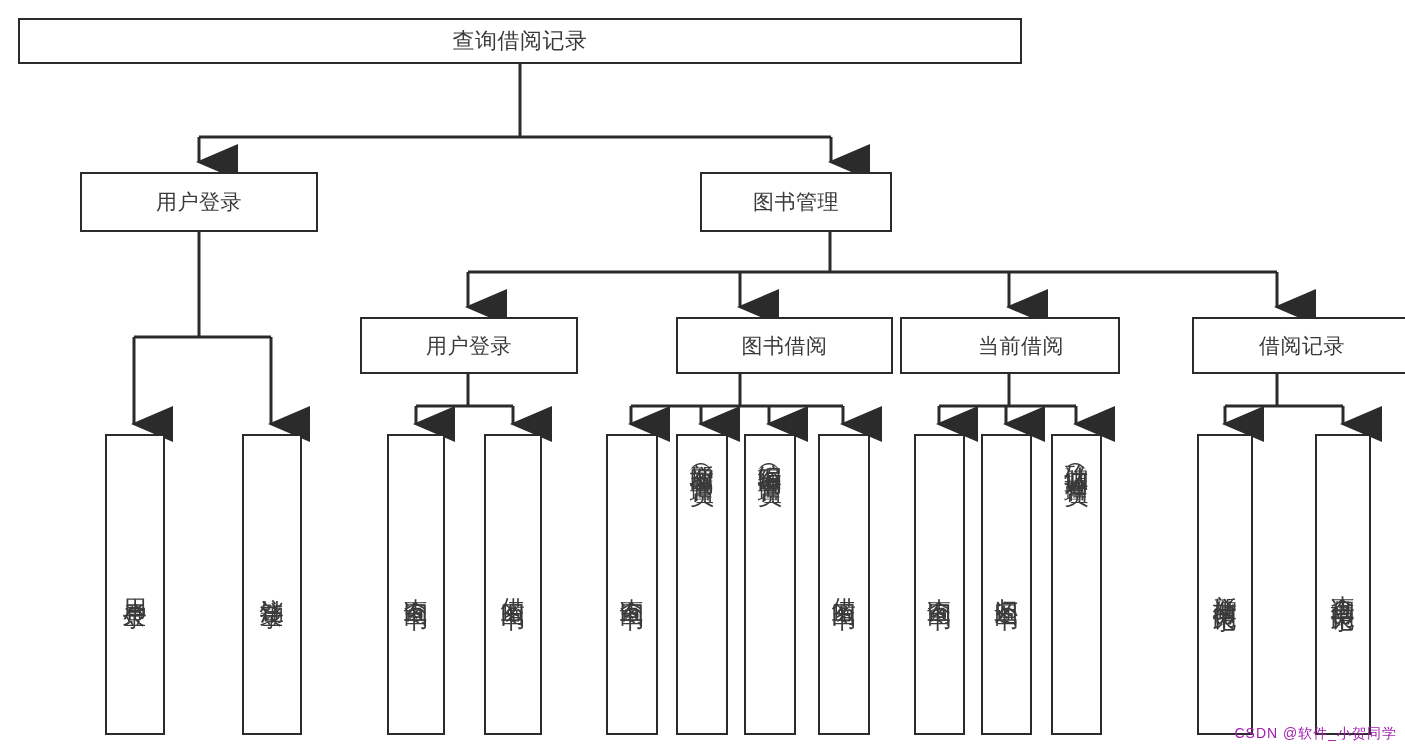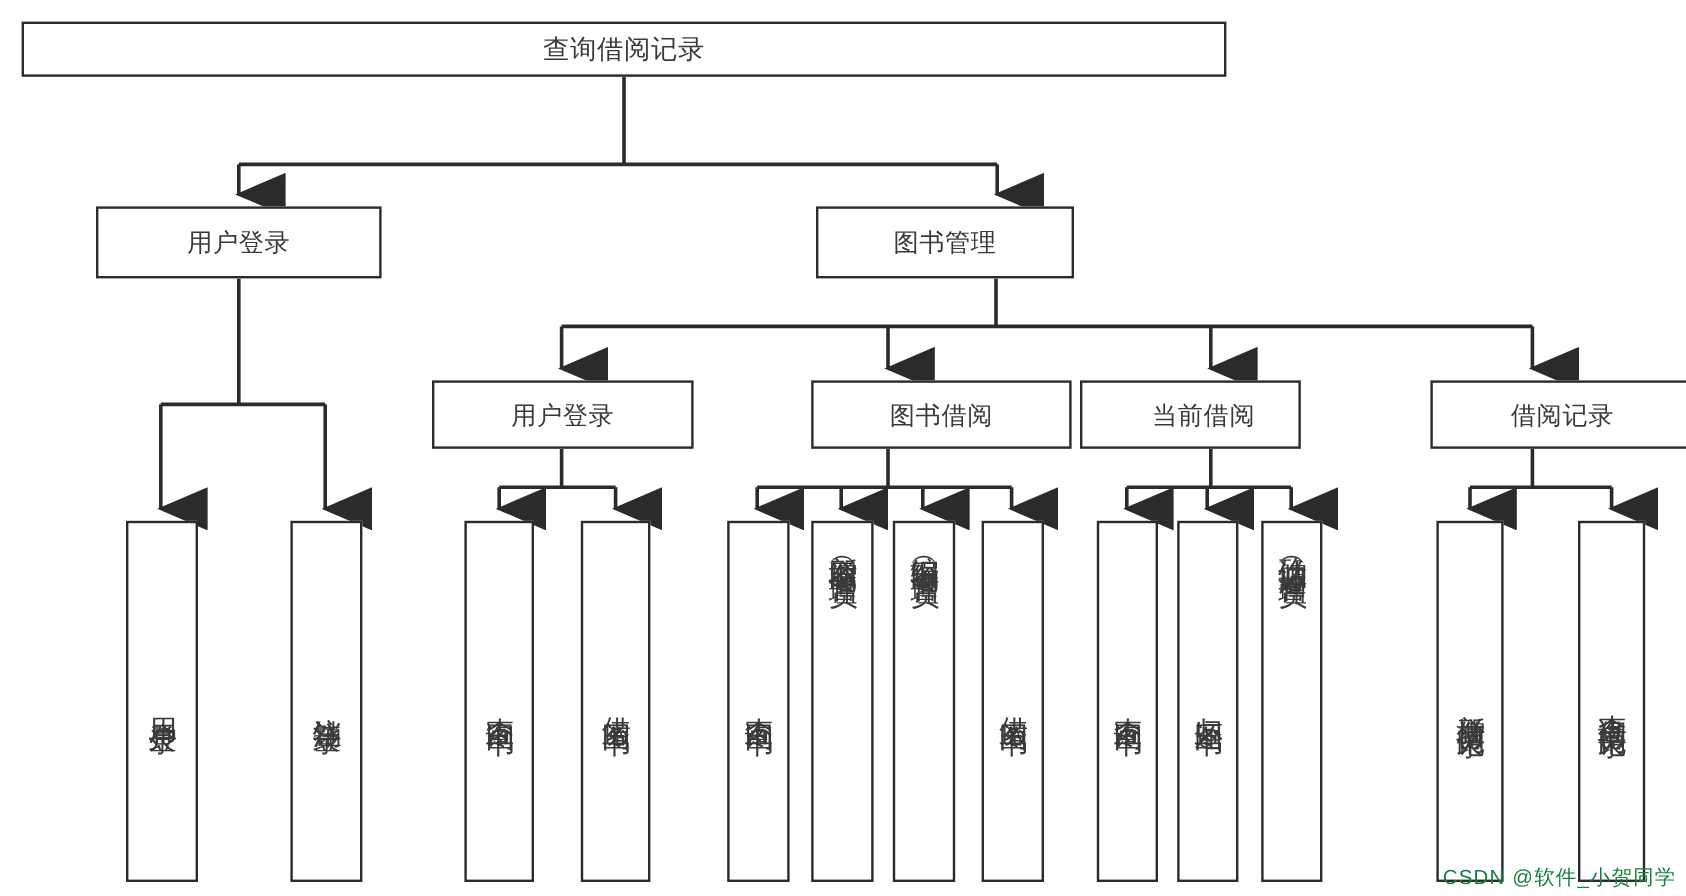--- a/index.html
+++ b/index.html
@@ -112,7 +112,7 @@
   <div class="node horiz root" style="left:18px;top:18px;width:1004px;height:46px;">查询借阅记录</div>
 
   <div class="node horiz" style="left:80px;top:172px;width:238px;height:60px;">用户登录</div>
-  <div class="node horiz" style="left:680px;top:172px;width:215px;height:60px;">图书管理</div>
+  <div class="node horiz" style="left:700px;top:172px;width:192px;height:60px;">图书管理</div>
 
   <div class="node horiz" style="left:360px;top:317px;width:218px;height:57px;">用户登录</div>
   <div class="node horiz" style="left:632px;top:317px;width:217px;height:57px;margin-left:44px;">图书借阅</div>

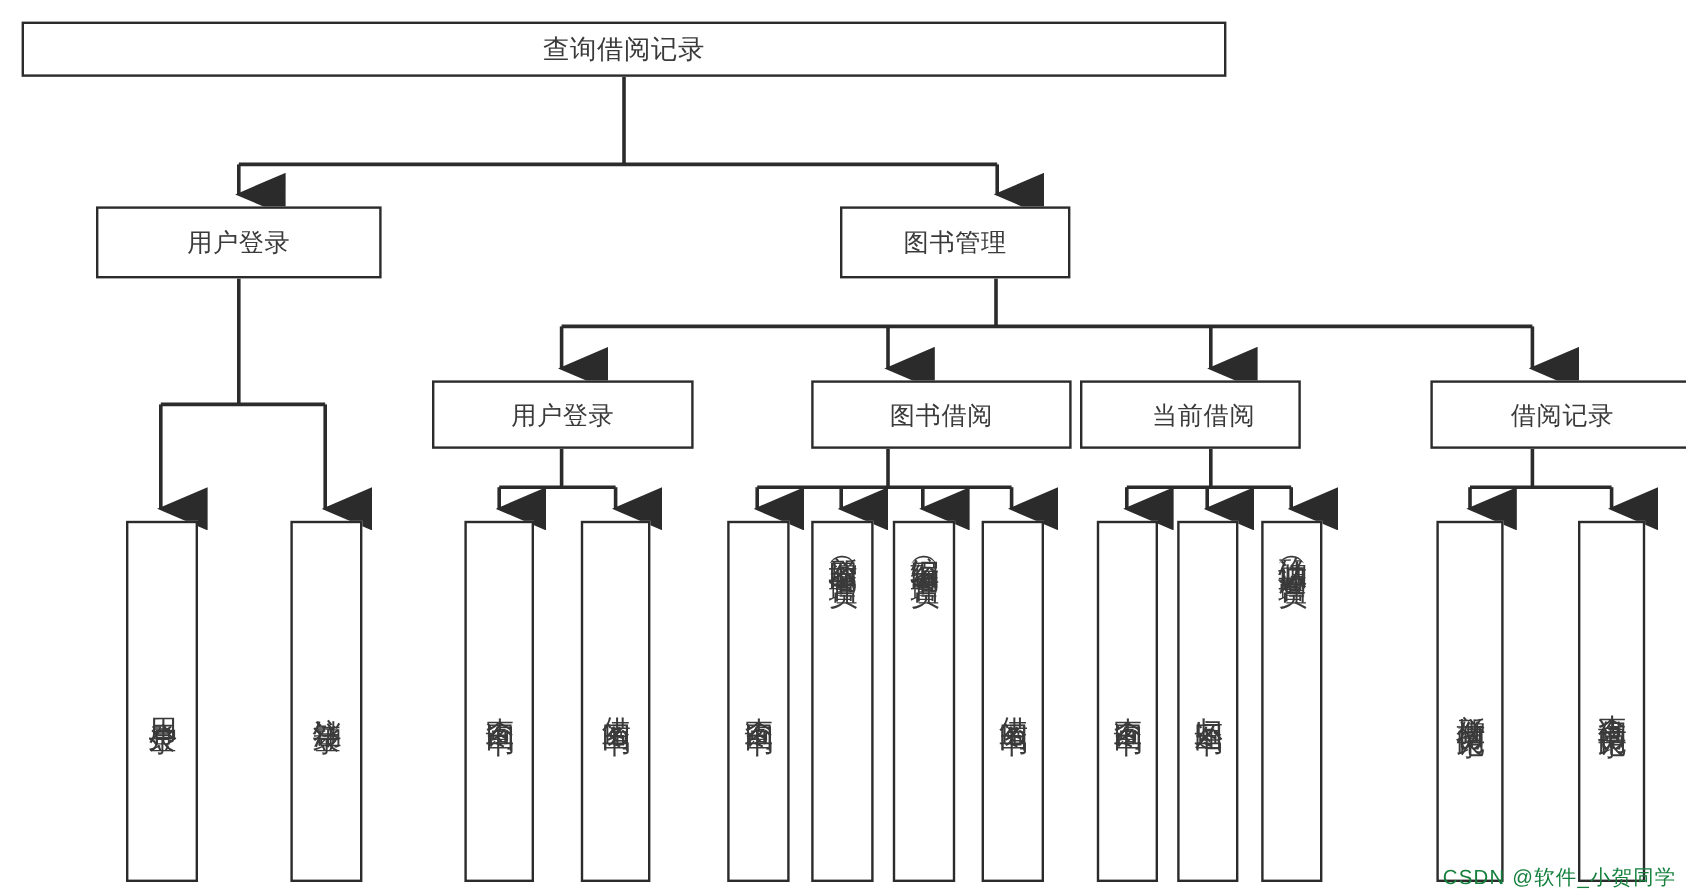--- a/index.html
+++ b/index.html
@@ -116,7 +116,7 @@
 
   <div class="node horiz" style="left:360px;top:317px;width:218px;height:57px;">用户登录</div>
   <div class="node horiz" style="left:632px;top:317px;width:217px;height:57px;margin-left:44px;">图书借阅</div>
-  <div class="node horiz" style="left:900px;top:317px;width:184px;height:57px;padding-left:22px;">当前借阅</div>
+  <div class="node horiz" style="left:900px;top:317px;width:220px;height:57px;padding-left:22px;">当前借阅</div>
   <div class="node horiz" style="left:1192px;top:317px;width:220px;height:57px;">借阅记录</div>
 
   <div class="node vert mid" style="left:105px;top:434px;width:60px;height:301px;">

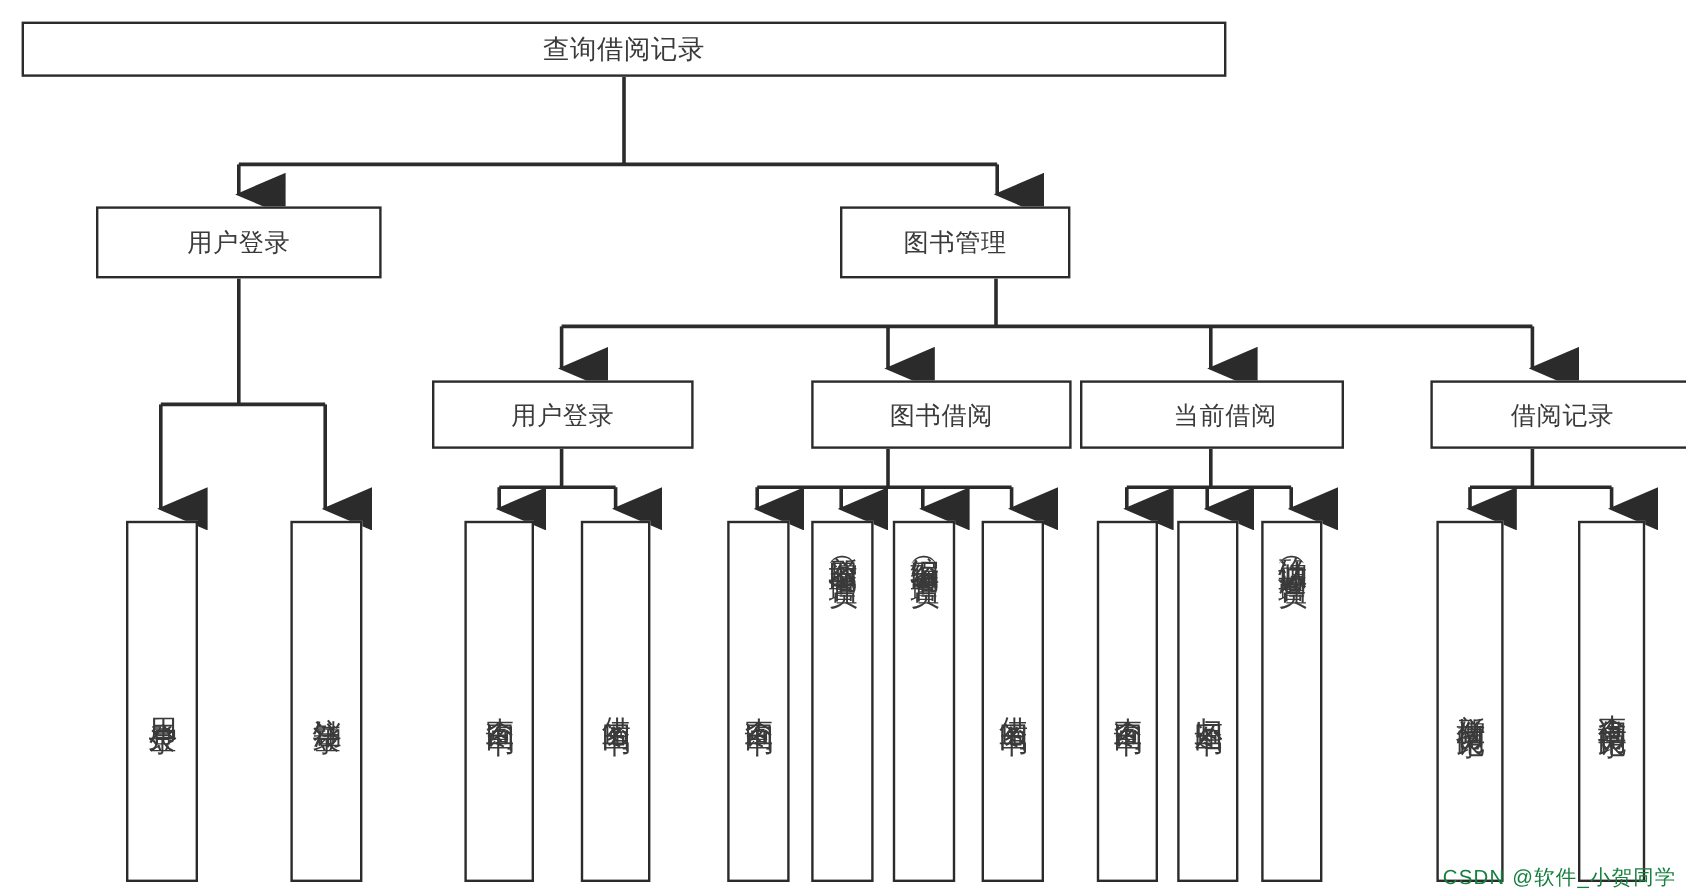--- a/index.html
+++ b/index.html
@@ -48,8 +48,8 @@
   .watermark{
     position:absolute;
     right:8px;bottom:4px;
-    font-size:17px;
-    color:#15803d;
+    font-size:14px;
+    color:#a21caf;
     letter-spacing:1px;
     white-space:nowrap;
   }

